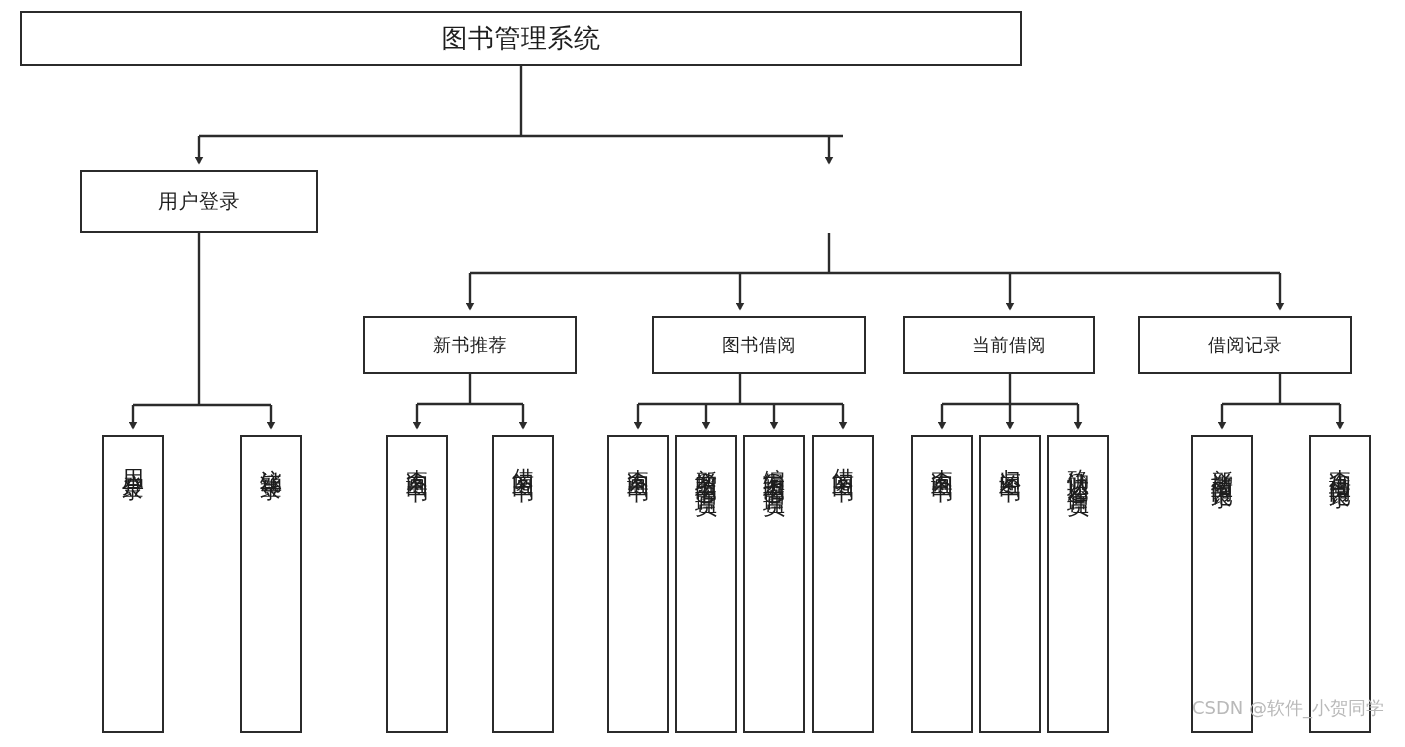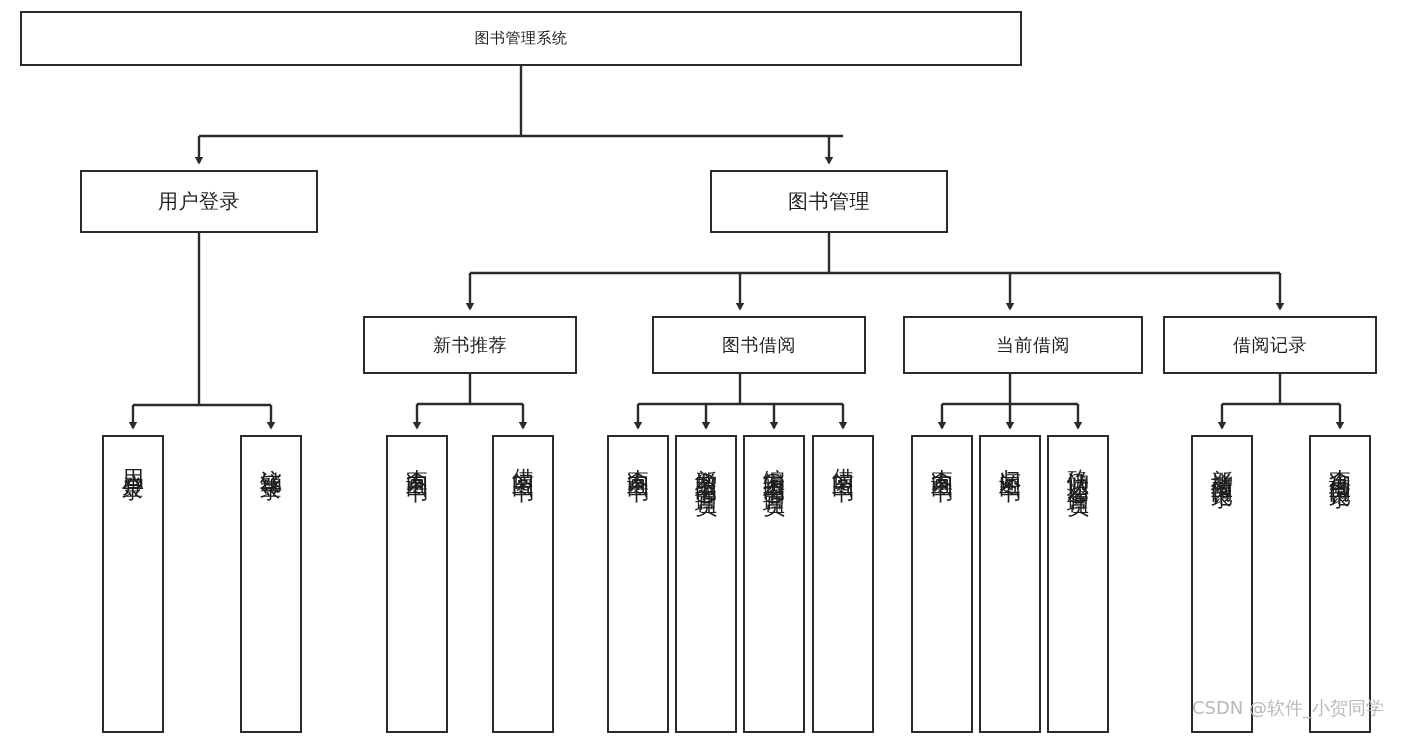--- a/index.html
+++ b/index.html
@@ -43,7 +43,7 @@
     text-align: center;
   }
   .level-root .node-label {
-    font-size: 15px;
+    font-size: 26px;
   }
   .level-two .node-label {
     font-size: 20px;

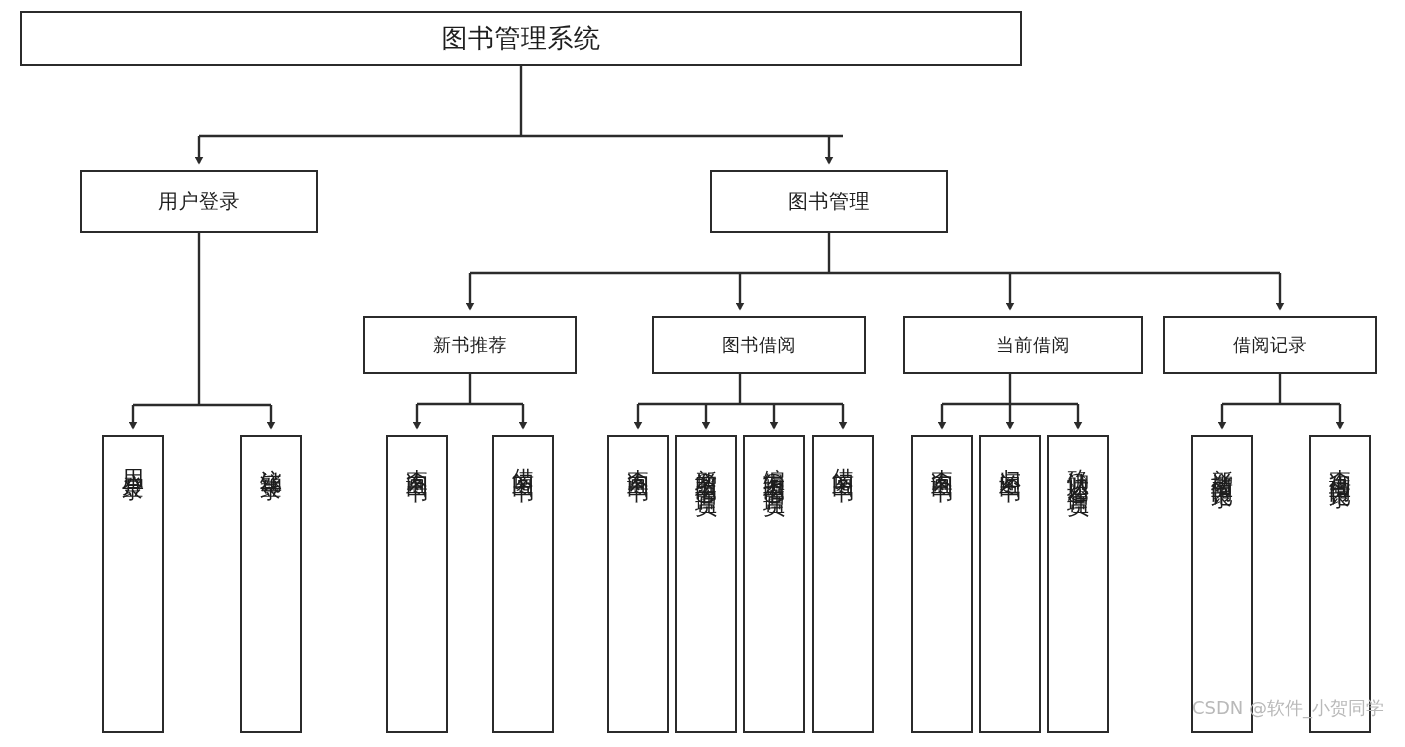--- a/index.html
+++ b/index.html
@@ -135,9 +135,6 @@
     <span class="node-label">用户登录</span>
   </div>
 
-  <div class="node-box level-two" style="left:710px; top:170px; width:238px; height:63px;">
-    <span class="node-label">图书管理</span>
-  </div>
 
   <div class="node-box level-three" style="left:363px; top:316px; width:214px; height:58px;">
     <span class="node-label">新书推荐</span>

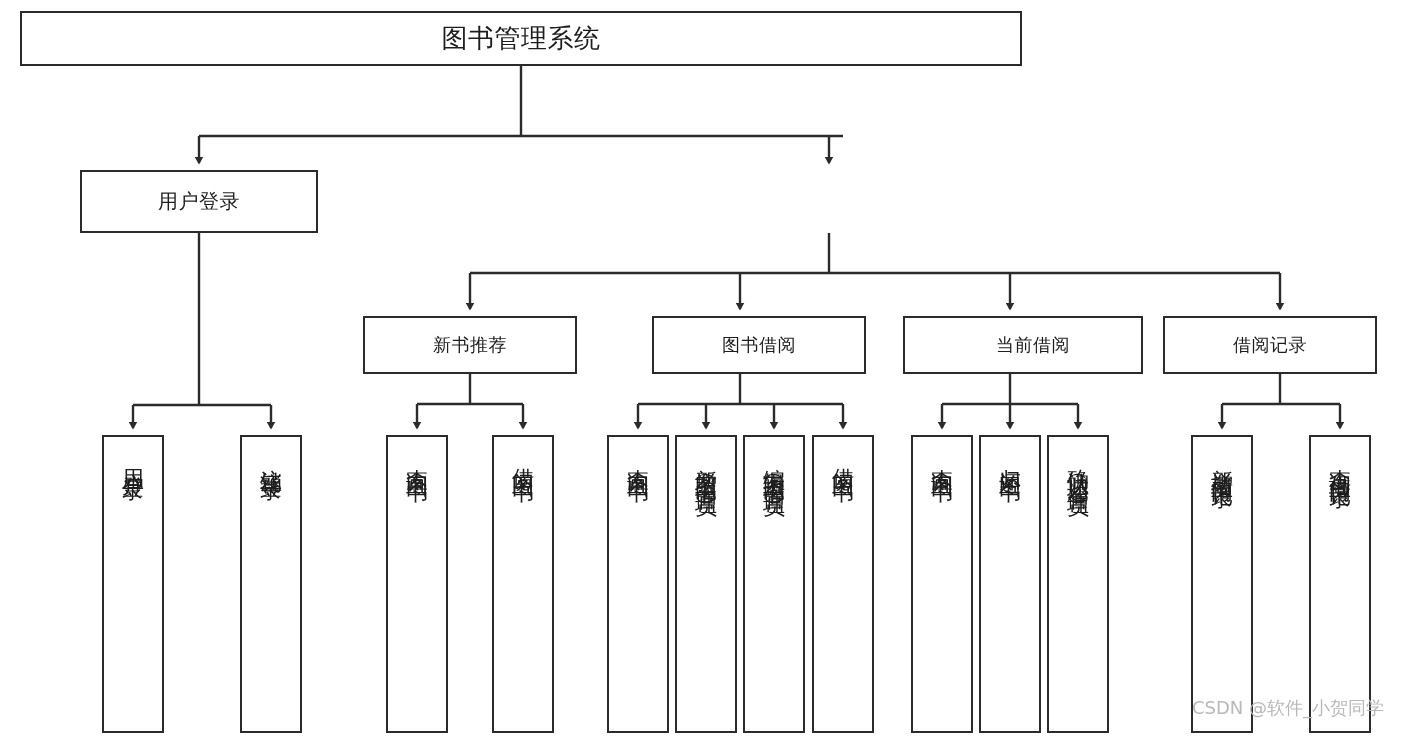--- a/index.html
+++ b/index.html
@@ -144,7 +144,7 @@
     <span class="node-label">图书借阅</span>
   </div>
 
-  <div class="node-box level-three" style="left:903px; top:316px; width:240px; height:58px;padding-left:20px;">
+  <div class="node-box level-three" style="left:903px; top:316px; width:192px; height:58px;padding-left:20px;">
     <span class="node-label">当前借阅</span>
   </div>
 

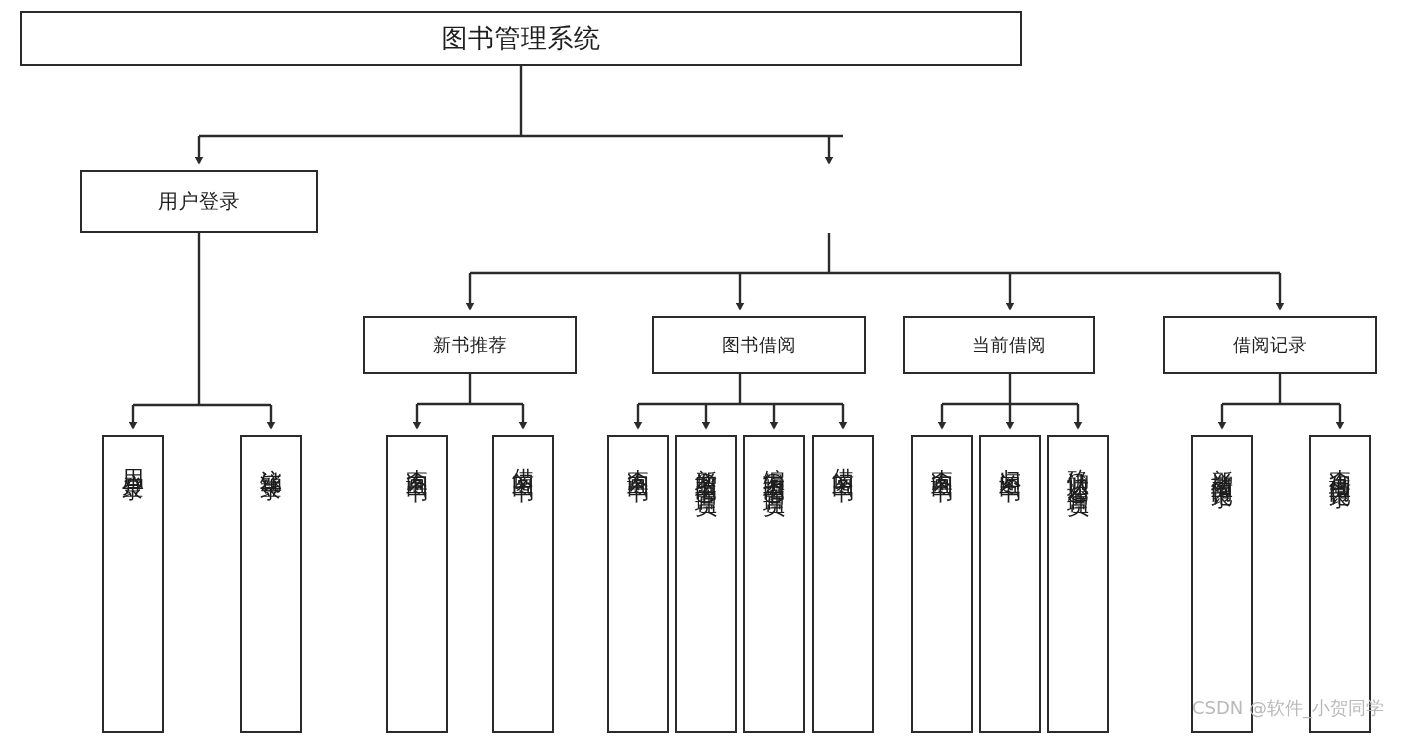--- a/index.html
+++ b/index.html
@@ -148,7 +148,7 @@
     <span class="node-label">当前借阅</span>
   </div>
 
-  <div class="node-box level-three" style="left:1163px; top:316px; width:214px; height:58px;">
+  <div class="node-box level-three" style="left:1138px; top:316px; width:214px; height:58px;">
     <span class="node-label">借阅记录</span>
   </div>
 

